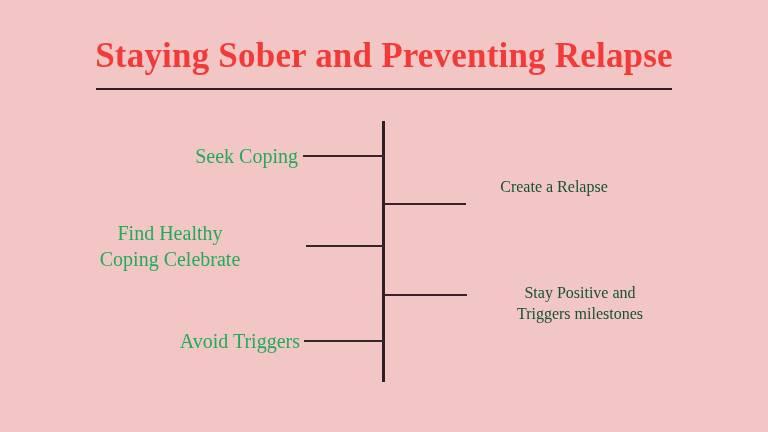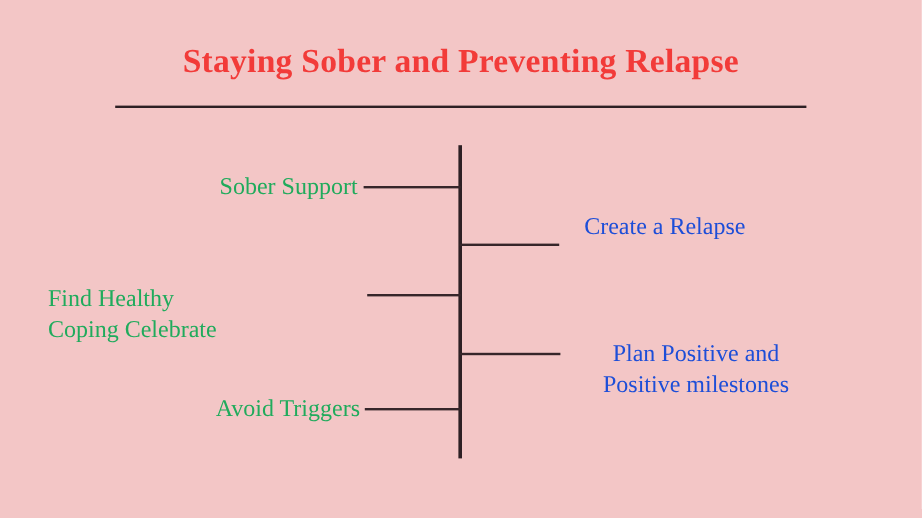--- a/index.html
+++ b/index.html
@@ -27,7 +27,7 @@
     top: 36px;
     width: 768px;
     text-align: center;
-    font-size: 28px;
+    font-size: 35px;
     font-weight: bold;
     color: #f23b39;
     letter-spacing: 0.2px;

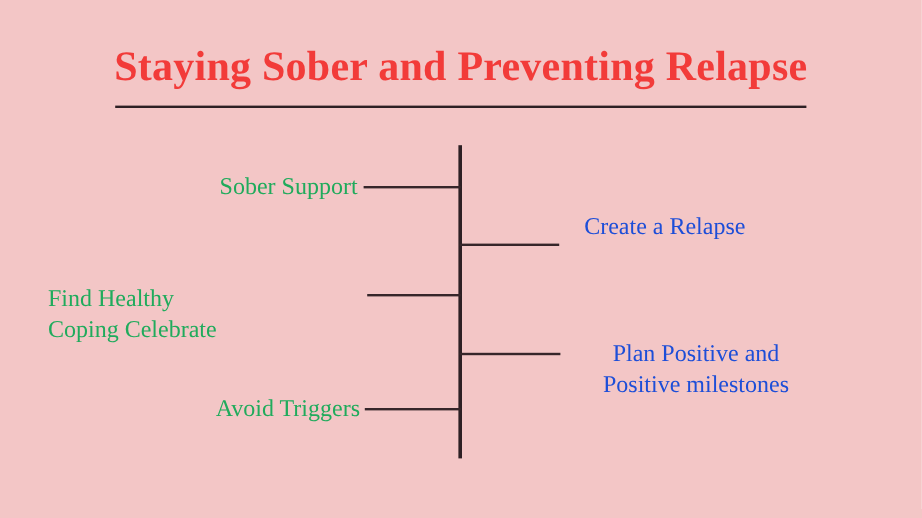--- a/index.html
+++ b/index.html
@@ -126,7 +126,7 @@
   <div class="branch branch-r2"></div>
 
   <div class="label label-left lab-seek">
-    <span class="lab-line">Sober Support</span>
+    <span class="lab-line">Seek Coping</span>
   </div>
 
   <div class="label label-left lab-coping">

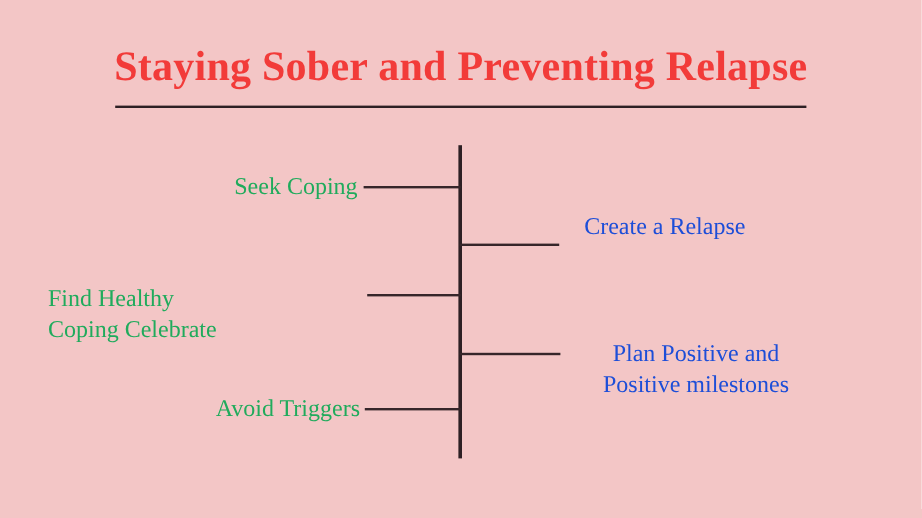--- a/index.html
+++ b/index.html
@@ -76,8 +76,8 @@
   }
   .label-right {
     text-align: center;
-    color: #1d4ed8;
-    font-size: 20px;
+    color: #14532d;
+    font-size: 16px;
   }
 
   .lab-seek {

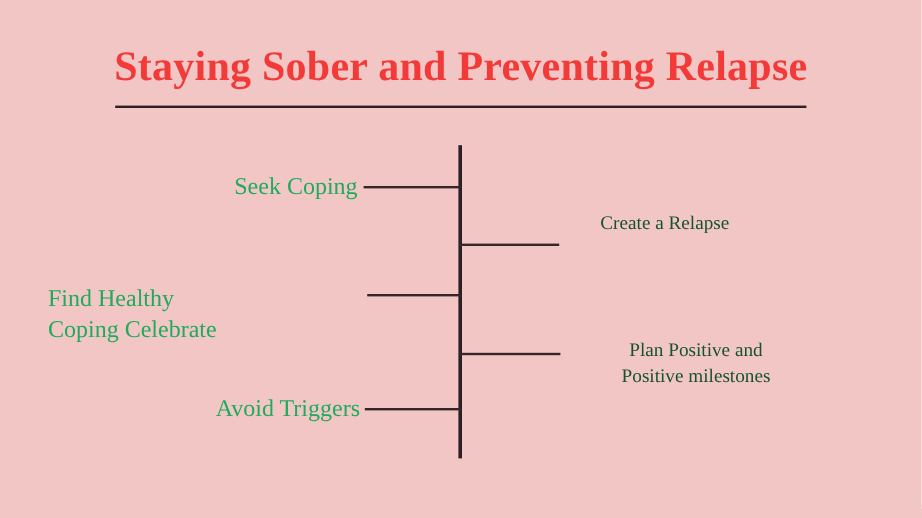--- a/index.html
+++ b/index.html
@@ -87,9 +87,9 @@
   }
   .lab-coping {
     left: 40px;
-    top: 236px;
+    top: 220px;
     width: 260px;
-    text-align: left;
+    text-align: center;
   }
   .lab-avoid {
     left: 40px;

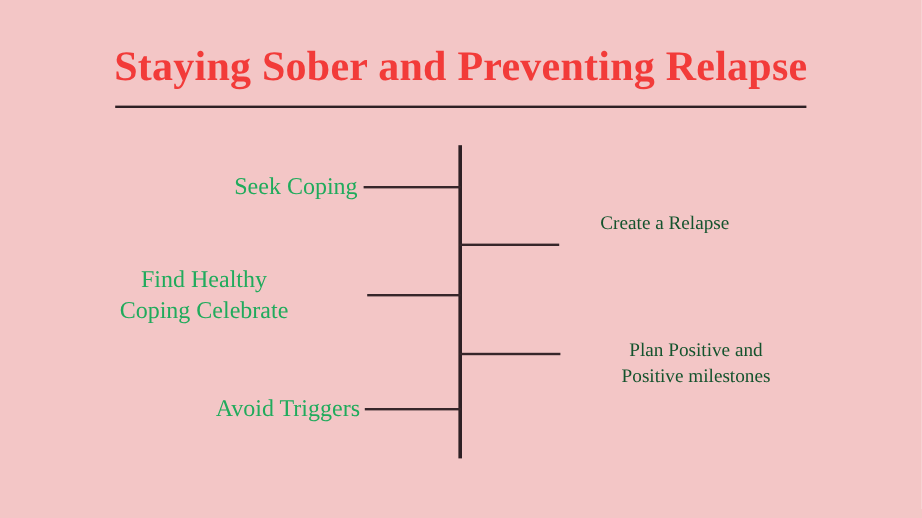--- a/index.html
+++ b/index.html
@@ -143,7 +143,7 @@
   </div>
 
   <div class="label label-right lab-positive">
-    <span class="lab-line">Plan Positive and</span>
+    <span class="lab-line">Stay Positive and</span>
     <span class="lab-line">Positive milestones</span>
   </div>
 

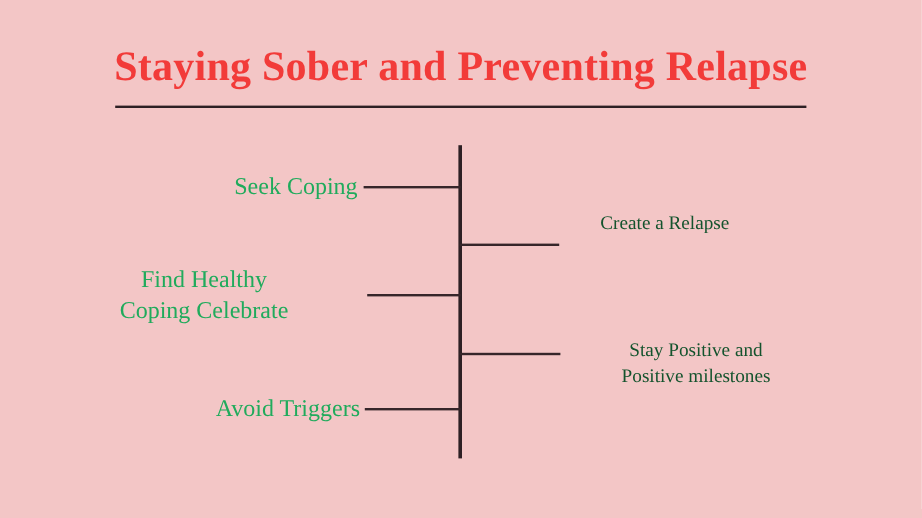--- a/index.html
+++ b/index.html
@@ -144,7 +144,7 @@
 
   <div class="label label-right lab-positive">
     <span class="lab-line">Stay Positive and</span>
-    <span class="lab-line">Positive milestones</span>
+    <span class="lab-line">Triggers milestones</span>
   </div>
 
 </div>

